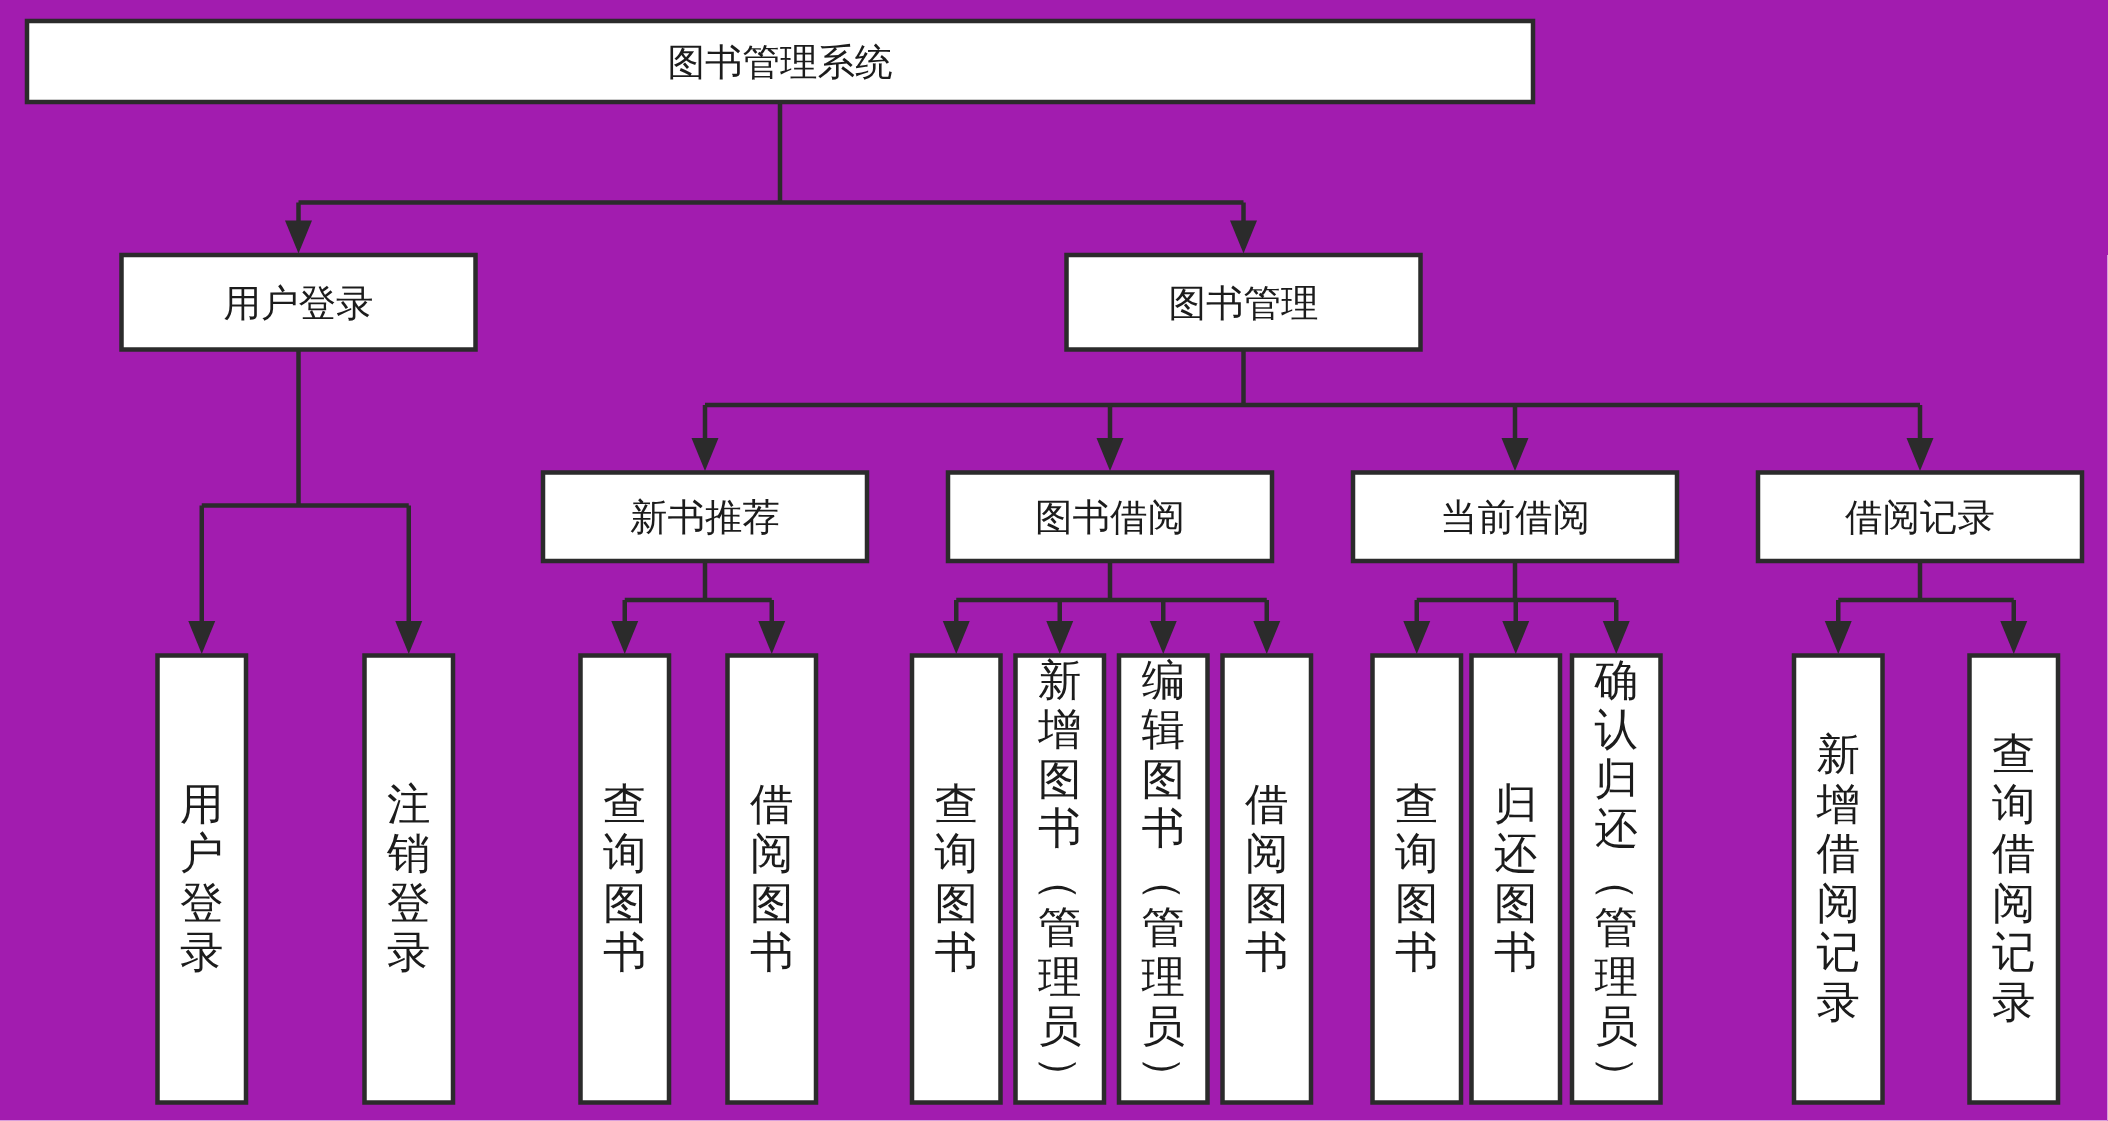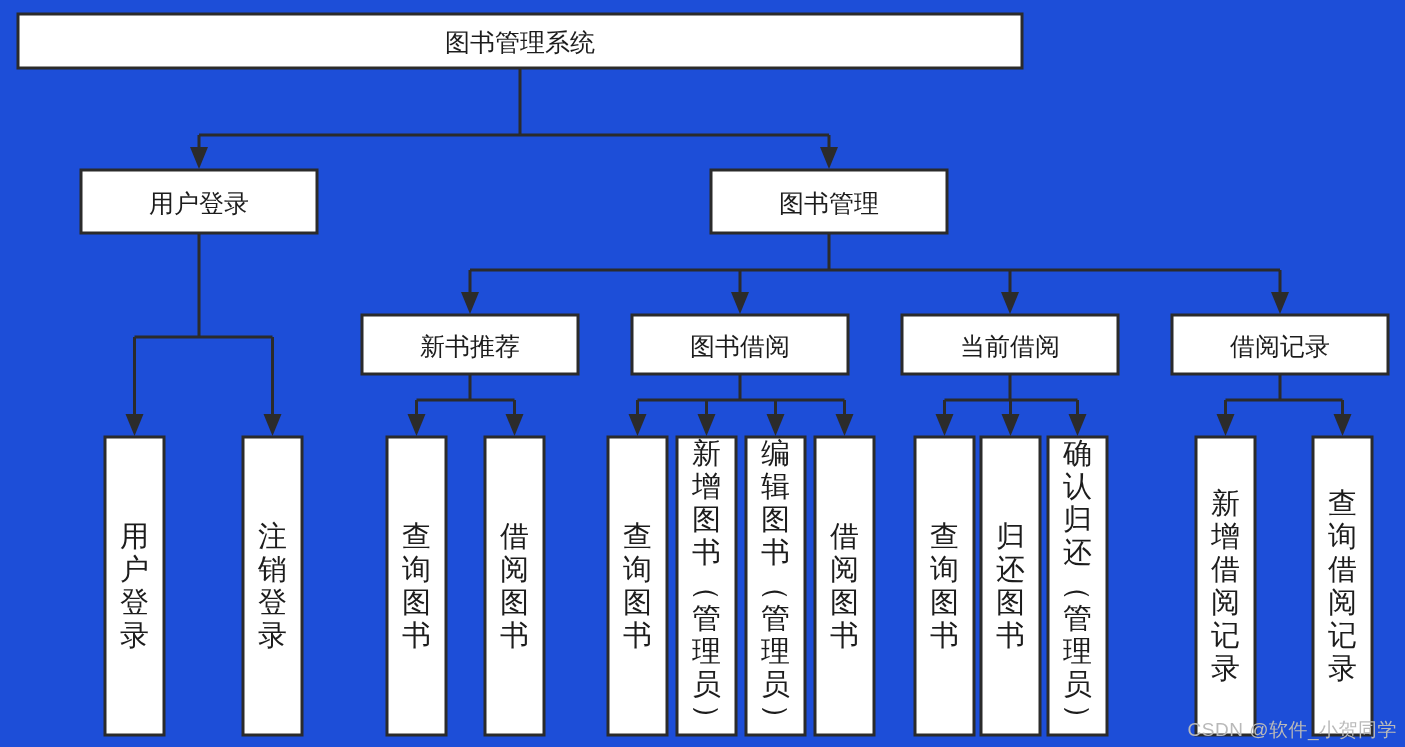--- a/index.html
+++ b/index.html
@@ -14,7 +14,7 @@
     position: relative;
     width: 1405px;
     height: 747px;
-    background: #1d4ed8;
+    background: #a21caf;
     overflow: hidden;
   }
   svg.diagram-canvas {

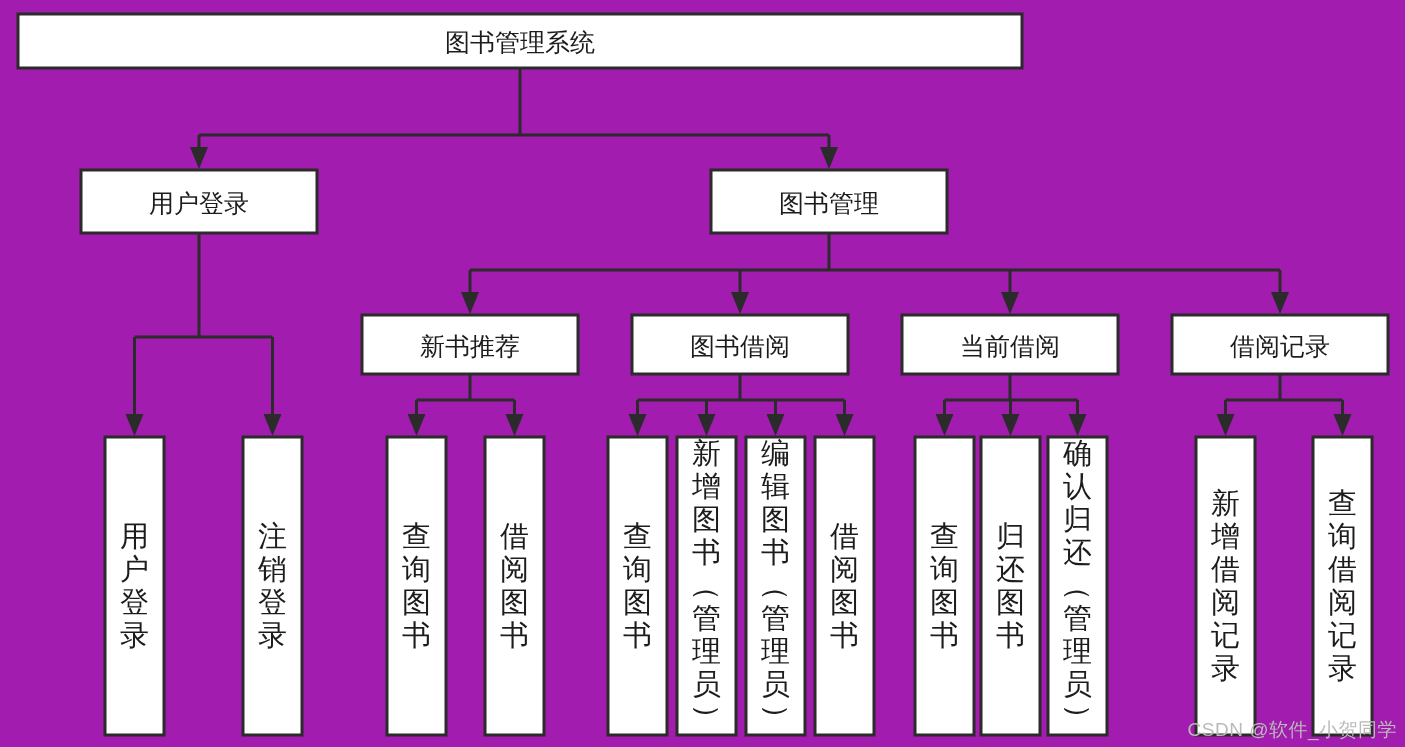--- a/index.html
+++ b/index.html
@@ -292,7 +292,6 @@
         </g>
       </g>
   </svg>
-  <div class="watermark-text">CSDN @软件_小贺同学</div>
 </div>
 
 </body></html>

